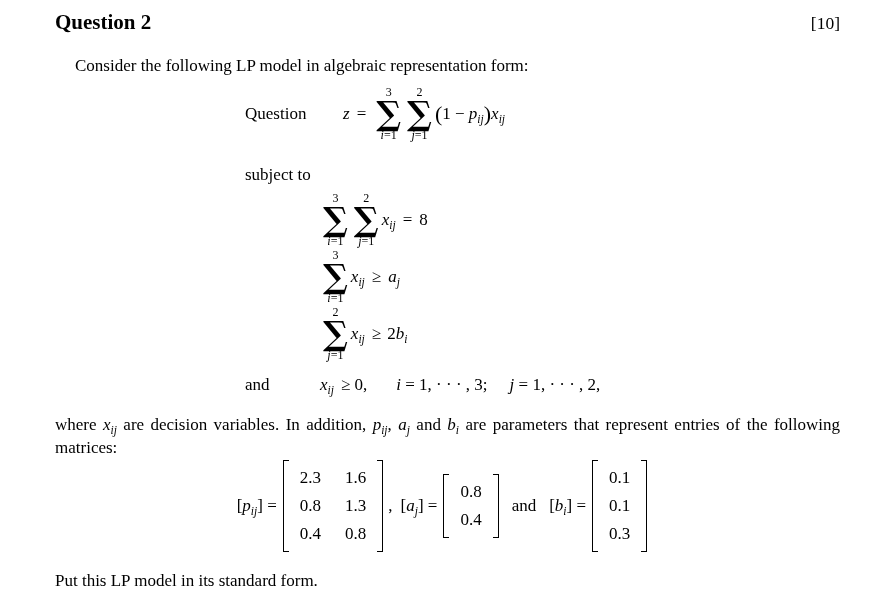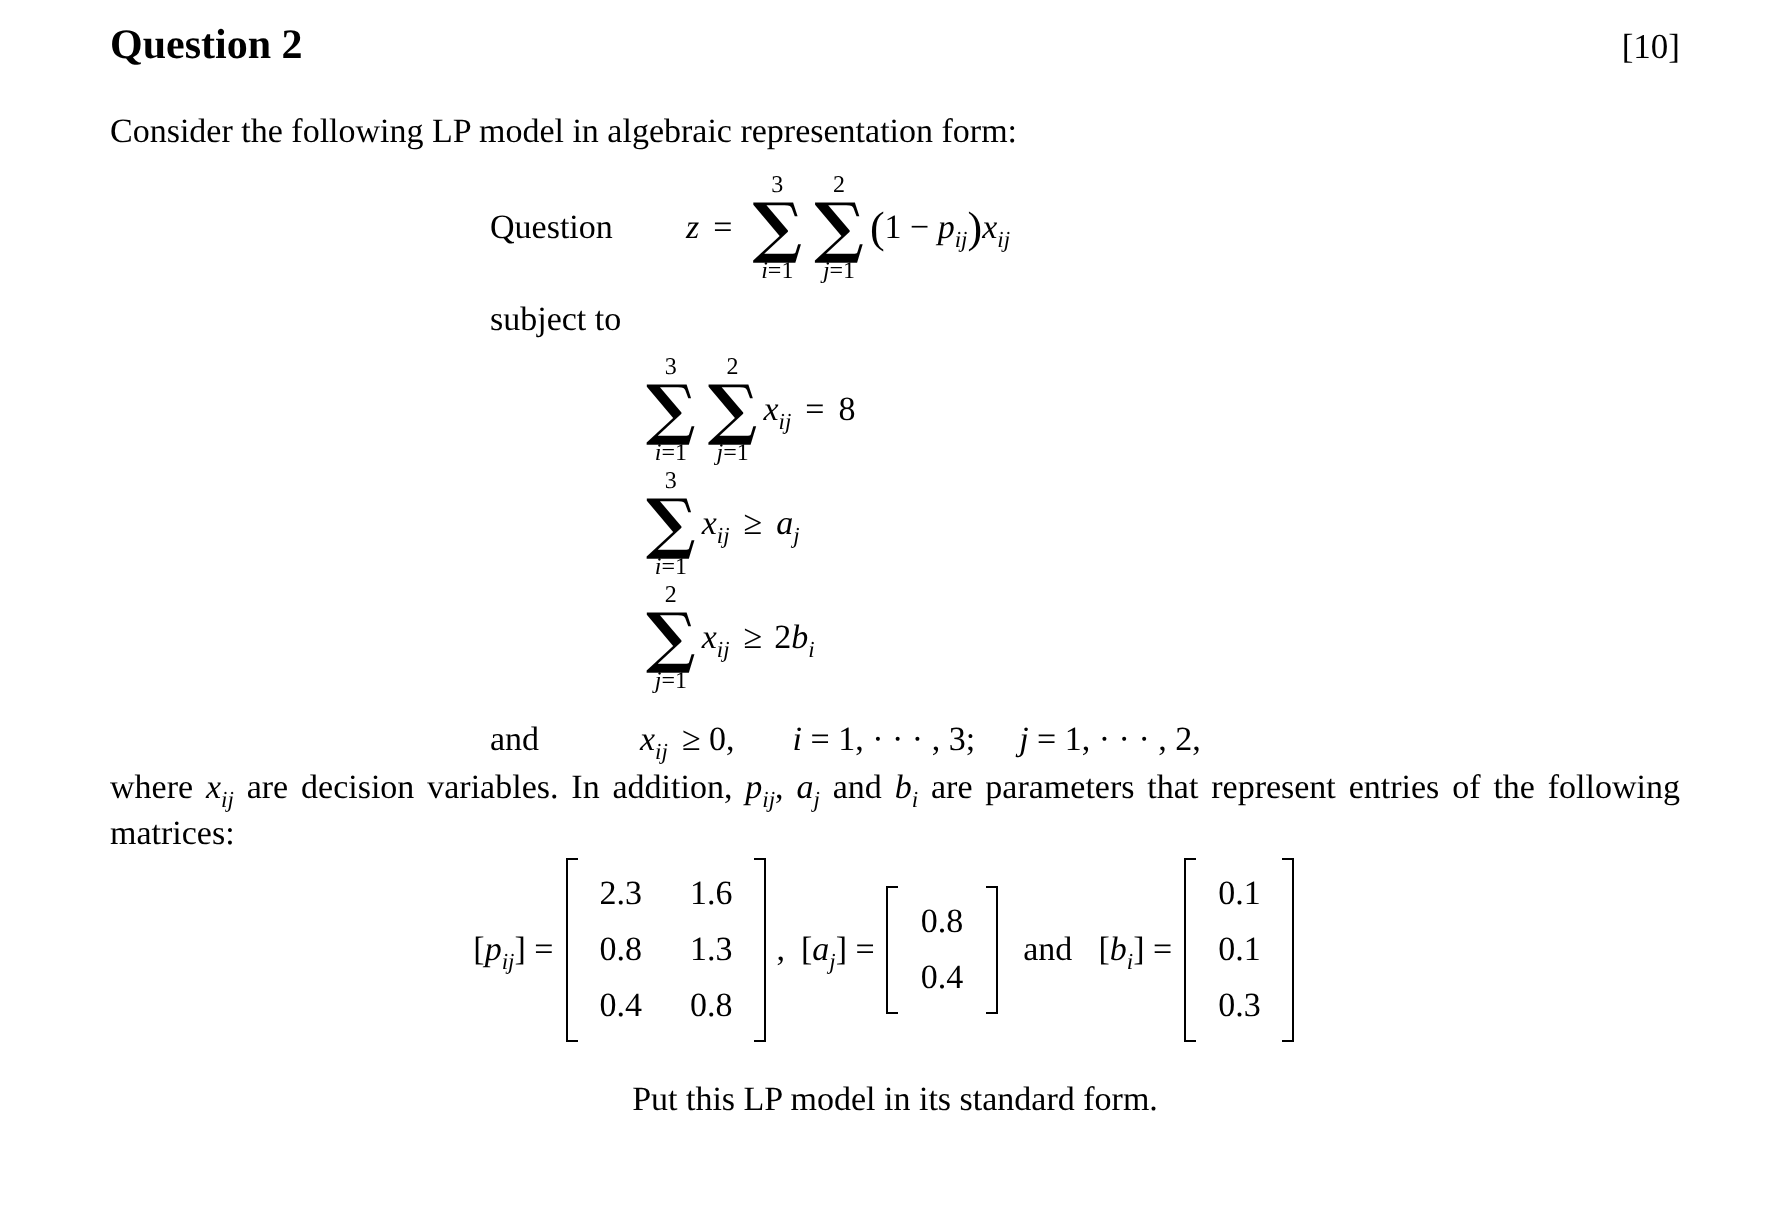--- a/index.html
+++ b/index.html
@@ -27,7 +27,7 @@
   .qtitle { font-size: 21px; font-weight: bold; }
   .qmarks { font-size: 17.5px; font-weight: normal; }
 
-  .intro { margin: 19px 44px 0 55px; line-height: 23px; font-family: Liberation Serif, serif; }
+  .intro { margin: 19px 44px 0 75px; line-height: 23px; font-family: Liberation Serif, serif; }
 
   
   .eqrow {

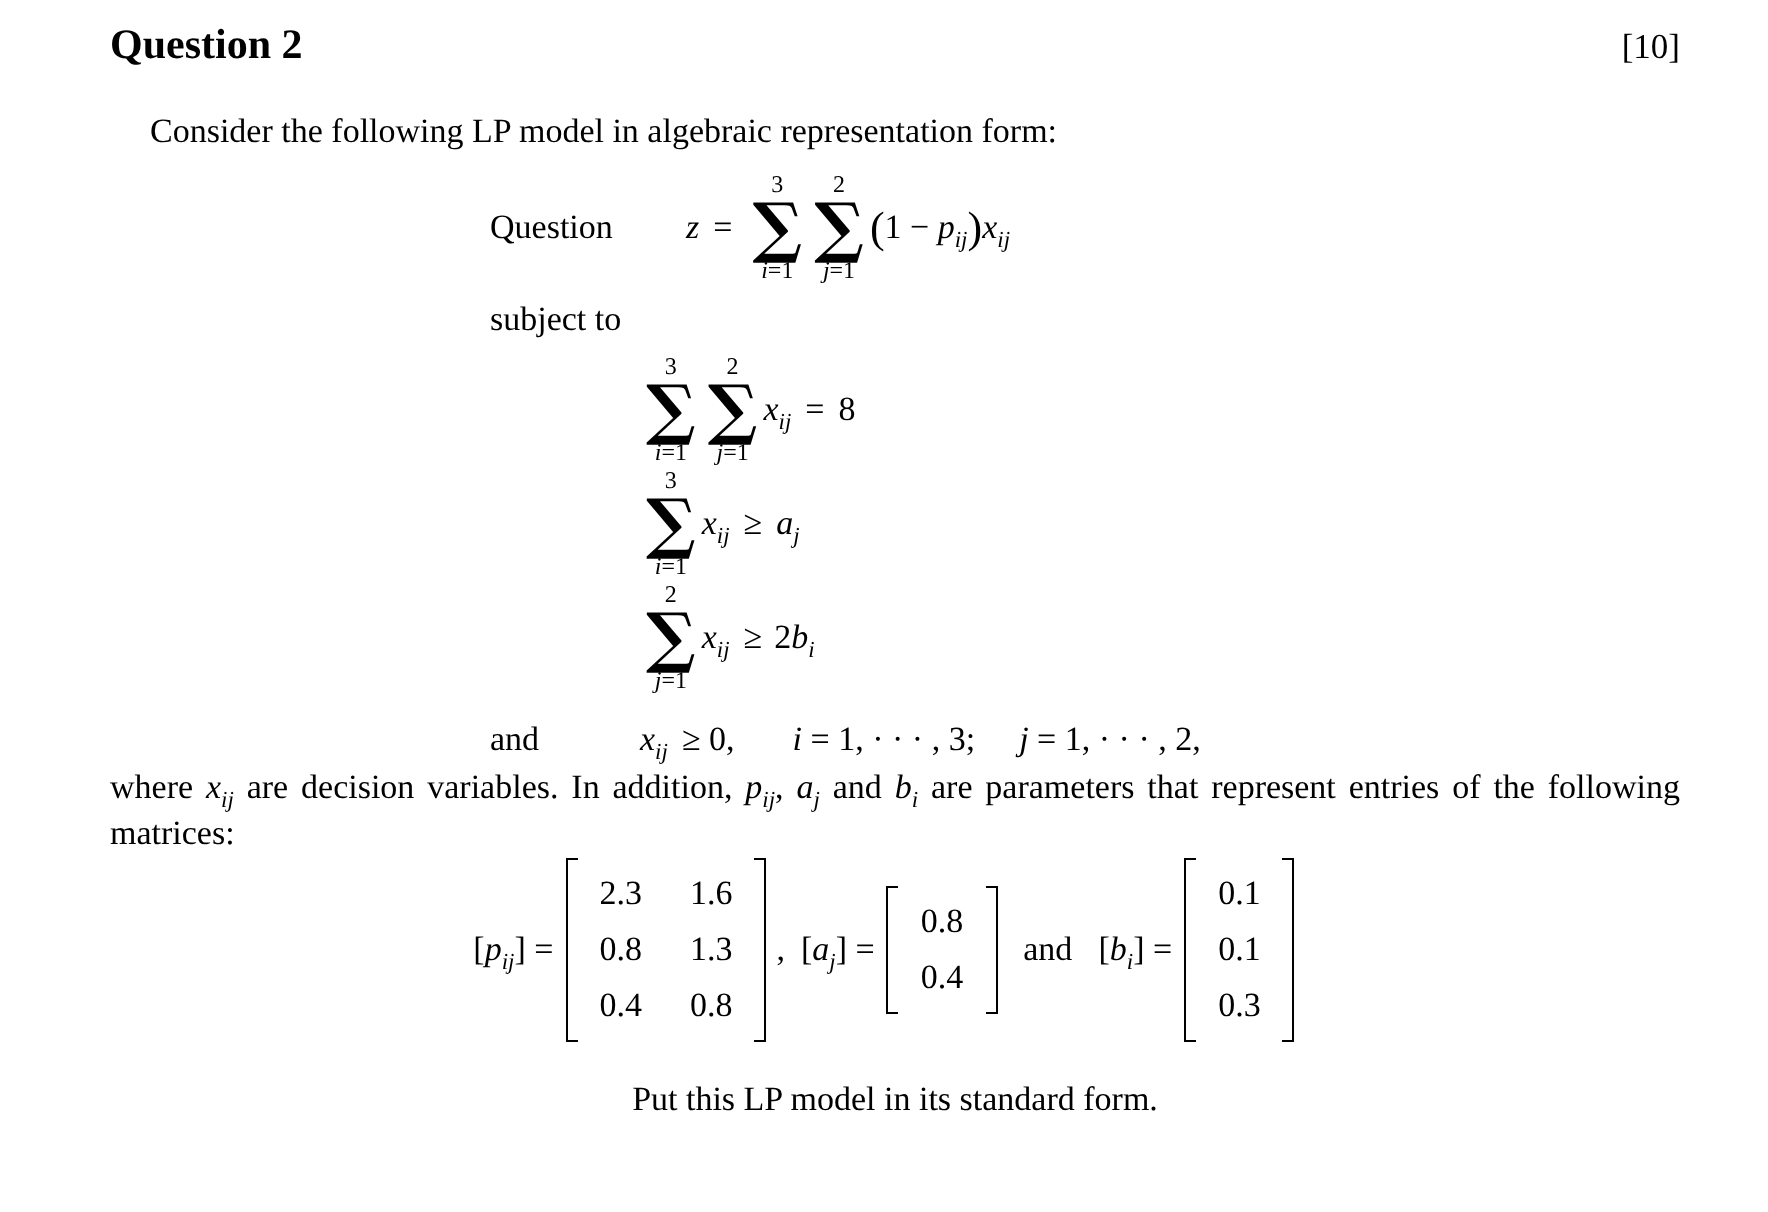--- a/index.html
+++ b/index.html
@@ -37,7 +37,7 @@
   .obj-row { margin-left: 245px; margin-top: 9px; }
   .eq-label { flex: 0 0 auto; }
   .obj-row .eq-label { width: 98px; }
-  .subject-row { margin-left: 245px; margin-top: 8px; }
+  .subject-row { margin-left: 245px; margin-top: 23px; }
   .cons-row { margin-left: 320px; }
   .c1 { margin-top: 7px; }
   .c2 { margin-top: 1px; }

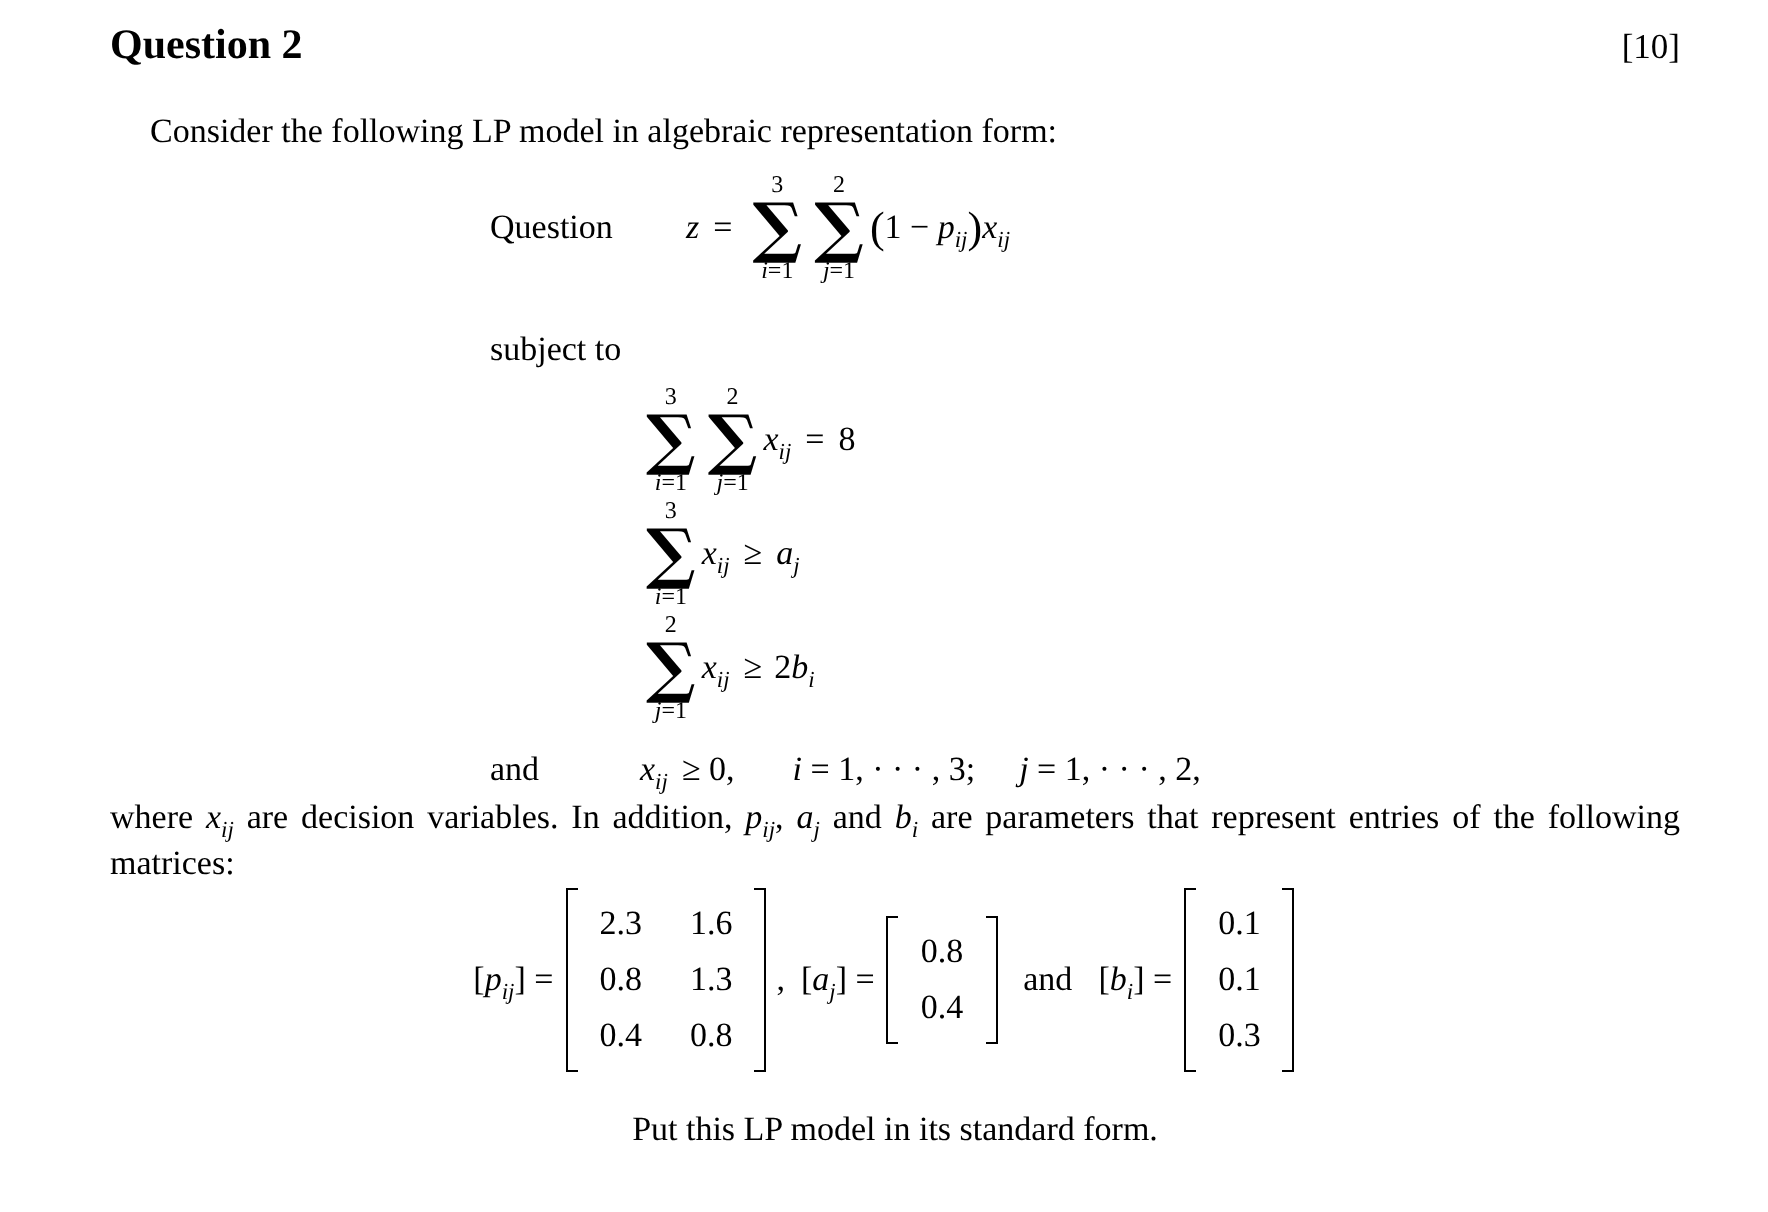--- a/index.html
+++ b/index.html
@@ -76,7 +76,7 @@
 
   
   .bodypara {
-    margin: 2px 44px 0 55px;
+    margin: 18px 44px 0 55px;
     line-height: 23px;
     text-align: justify;
   }

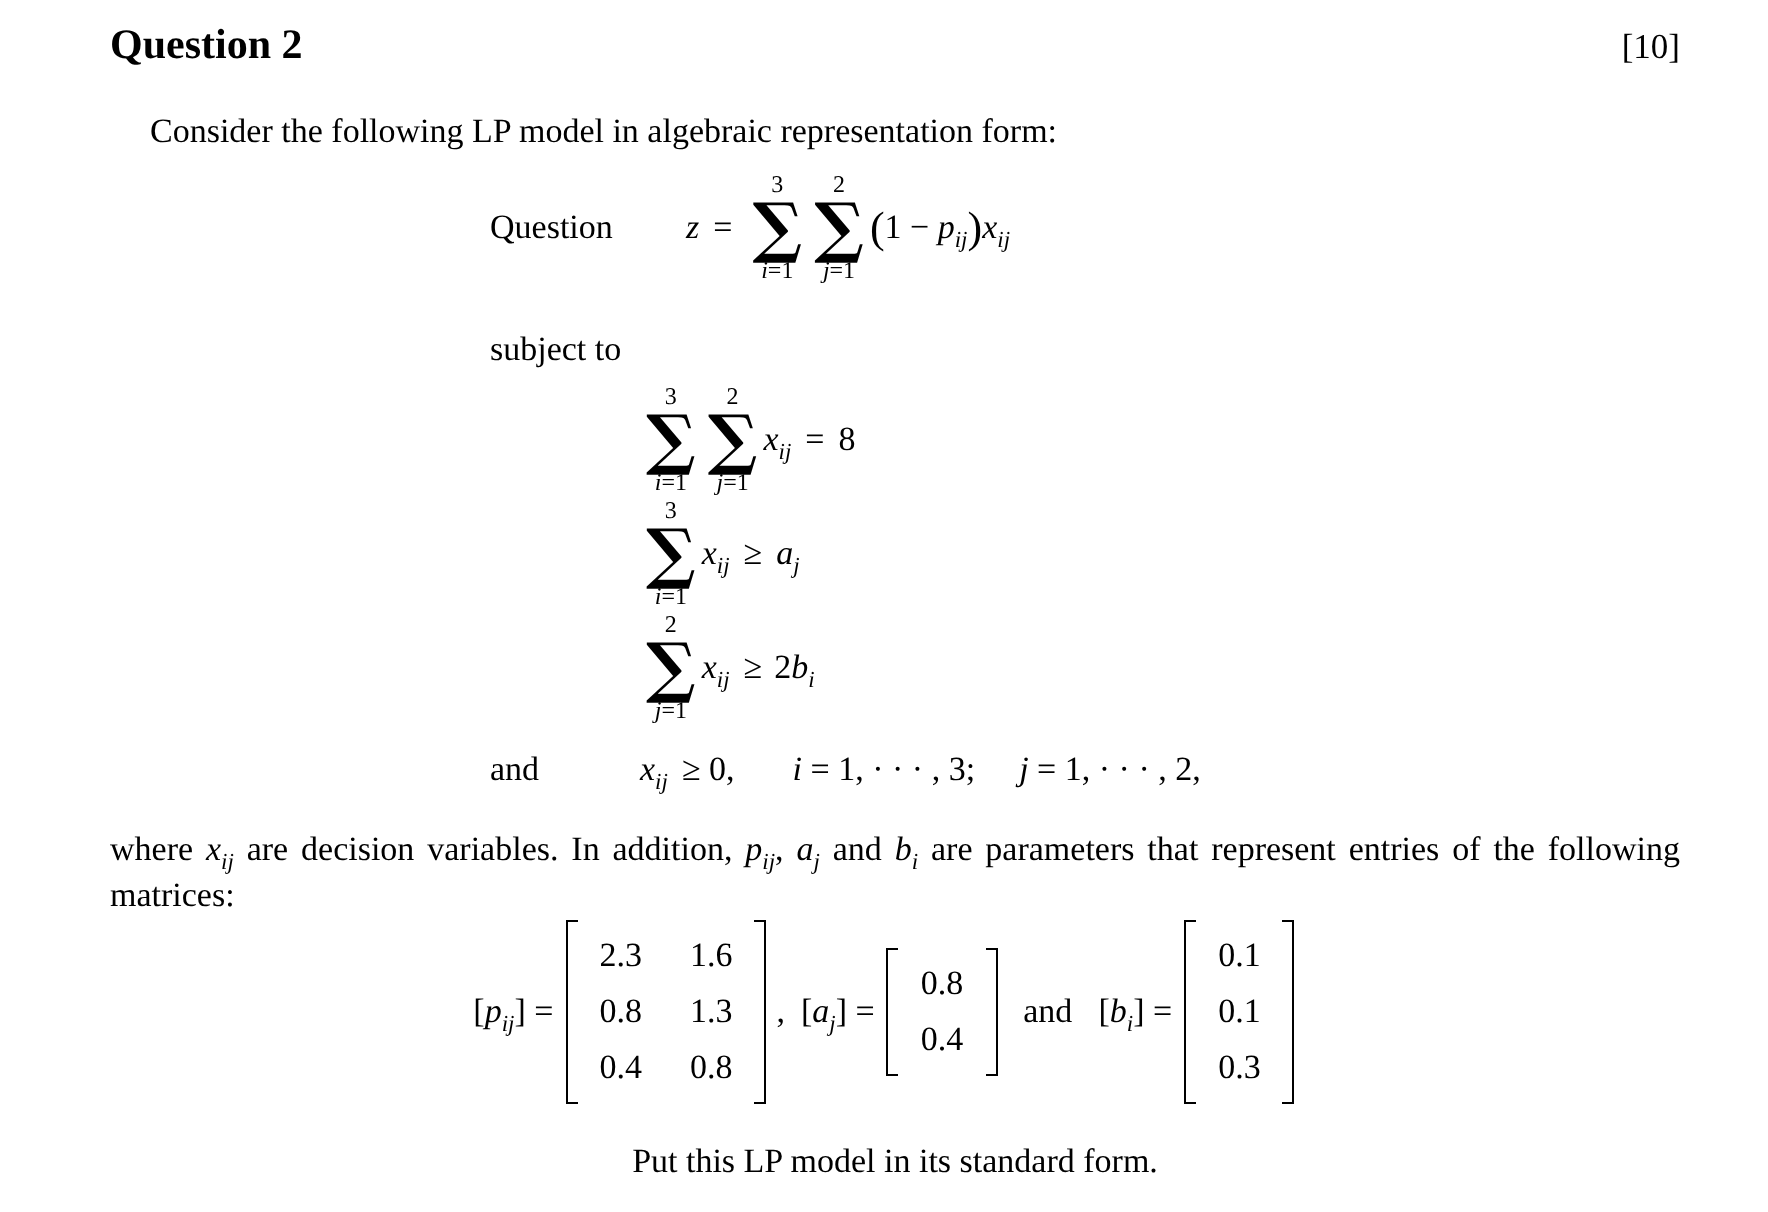--- a/index.html
+++ b/index.html
@@ -99,7 +99,7 @@
   .mat-sep { margin: 0 8px 0 5px; align-self: center; }
   .mat-and { margin: 0 13px; }
 
-  .closing { margin: 17px 44px 0 55px; line-height: 23px; text-align: center; }
+  .closing { margin: 17px 44px 0 55px; line-height: 23px; }
 </style>
 </head>
 <body>

